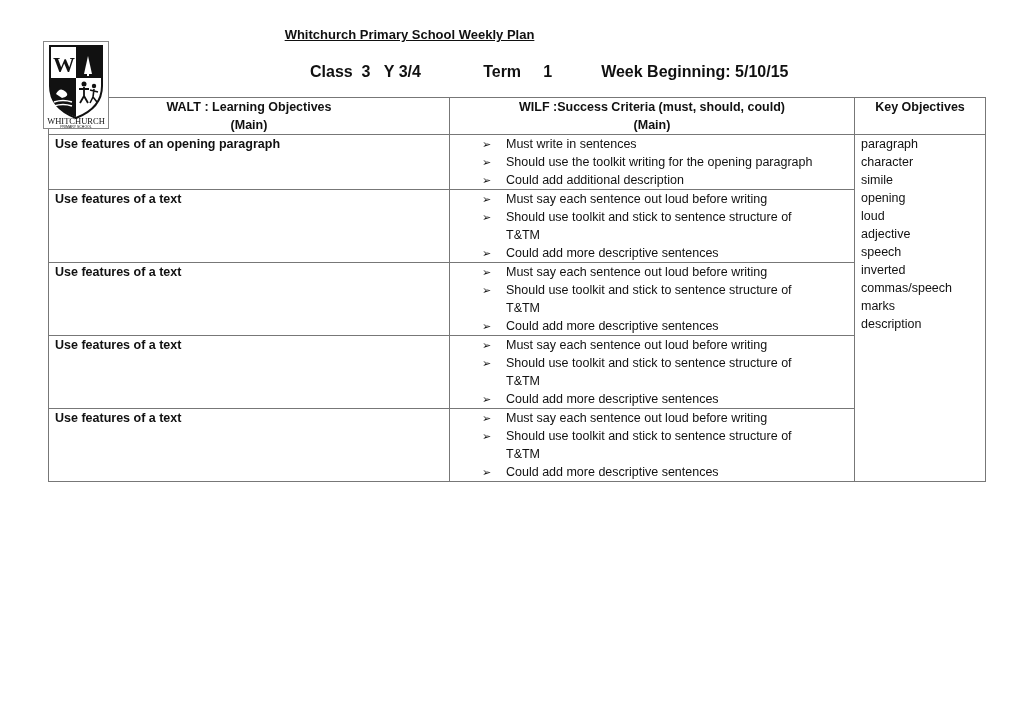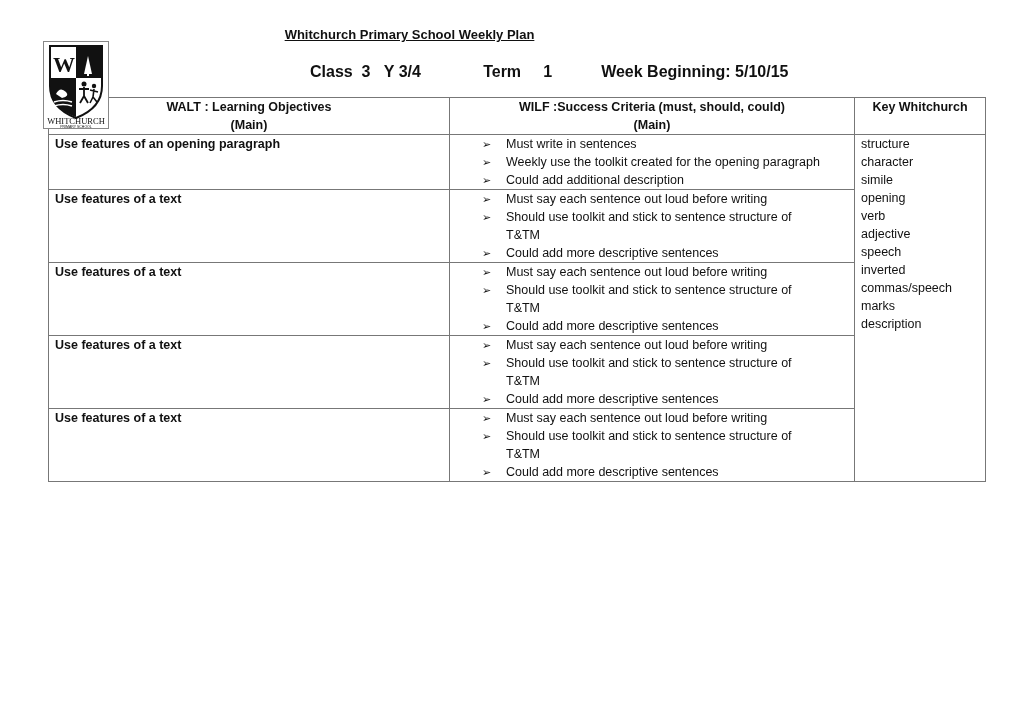--- a/index.html
+++ b/index.html
@@ -119,7 +119,7 @@
         <div>(Main)</div>
       </th>
       <th>
-        <div>Key Whitchurch</div>
+        <div>Key Objectives</div>
       </th>
     </tr>
   </thead>

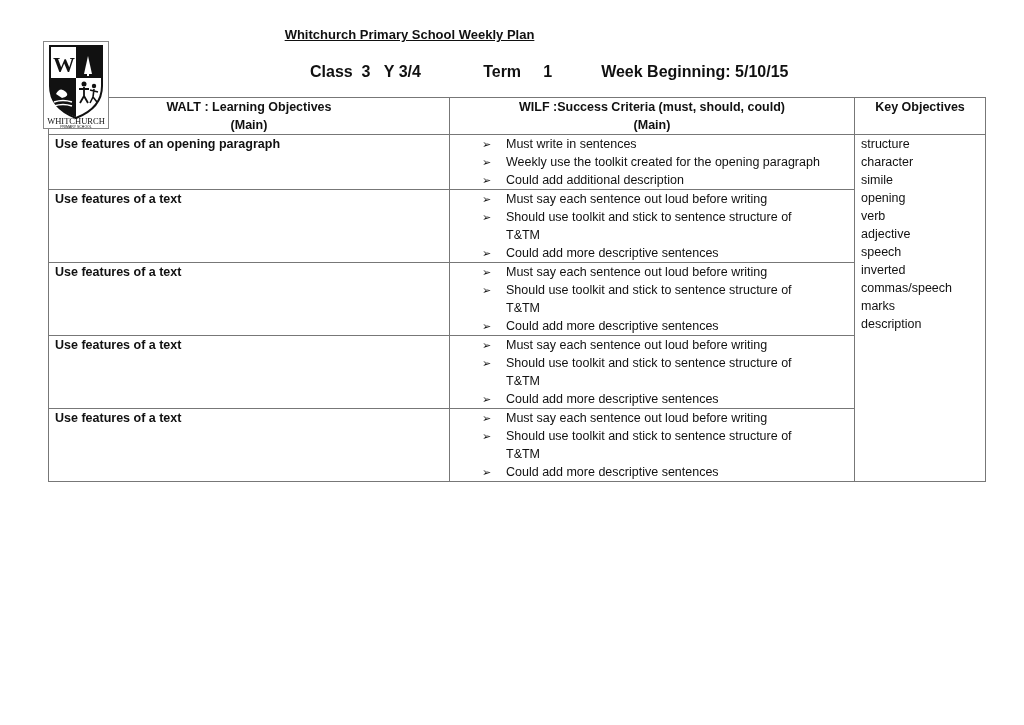--- a/index.html
+++ b/index.html
@@ -135,7 +135,7 @@
       </td>
       <td rowspan="5">
         <ul class="vocab">
-          <li>structure</li>
+          <li>paragraph</li>
           <li>character</li>
           <li>simile</li>
           <li>opening</li>

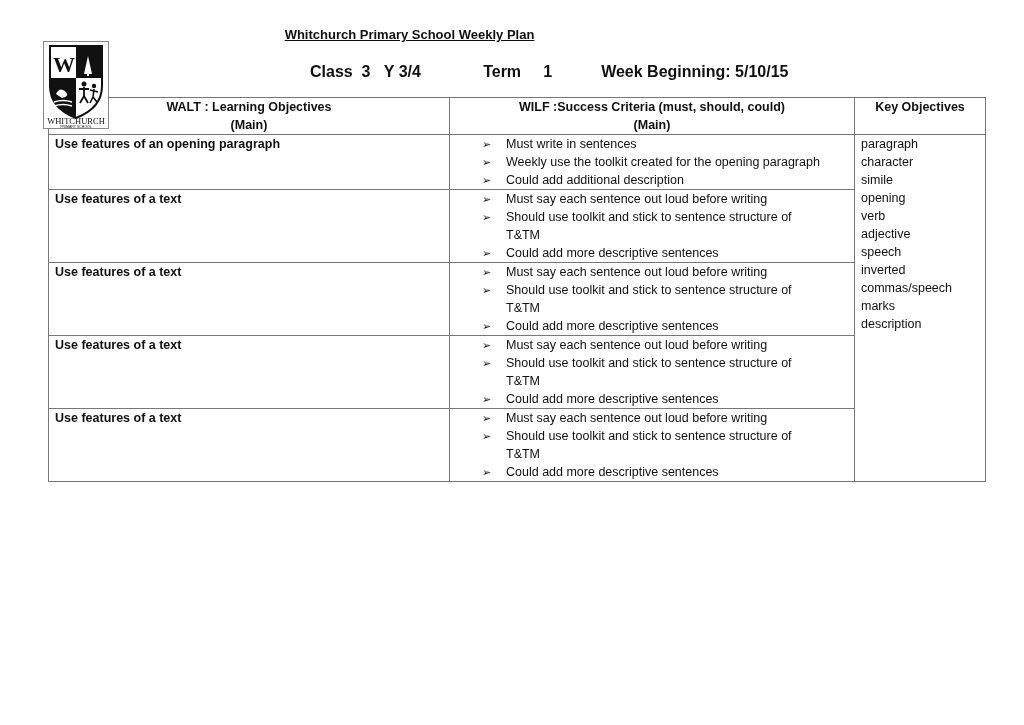--- a/index.html
+++ b/index.html
@@ -129,7 +129,7 @@
       <td>
         <ul class="criteria">
           <li><span class="arrow">➢</span><span>Must write in sentences</span></li>
-          <li><span class="arrow">➢</span><span>Weekly use the toolkit created for the opening paragraph</span></li>
+          <li><span class="arrow">➢</span><span>Should use the toolkit writing for the opening paragraph</span></li>
           <li><span class="arrow">➢</span><span>Could add additional description</span></li>
         </ul>
       </td>

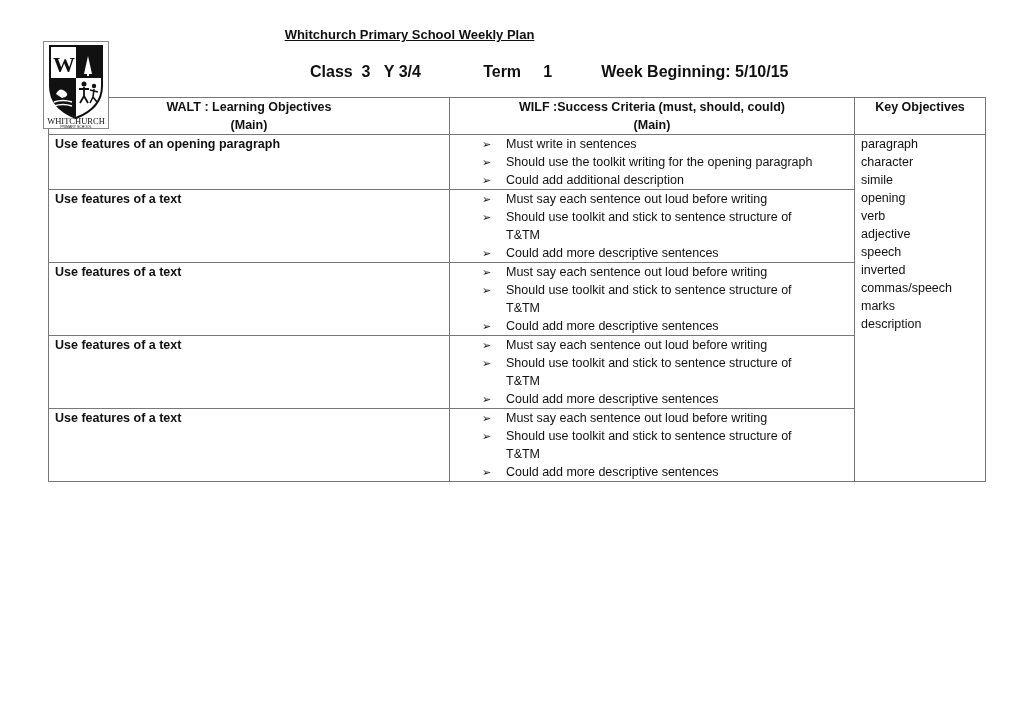--- a/index.html
+++ b/index.html
@@ -139,7 +139,7 @@
           <li>character</li>
           <li>simile</li>
           <li>opening</li>
-          <li>verb</li>
+          <li>loud</li>
           <li>adjective</li>
           <li>speech</li>
           <li>inverted</li>

